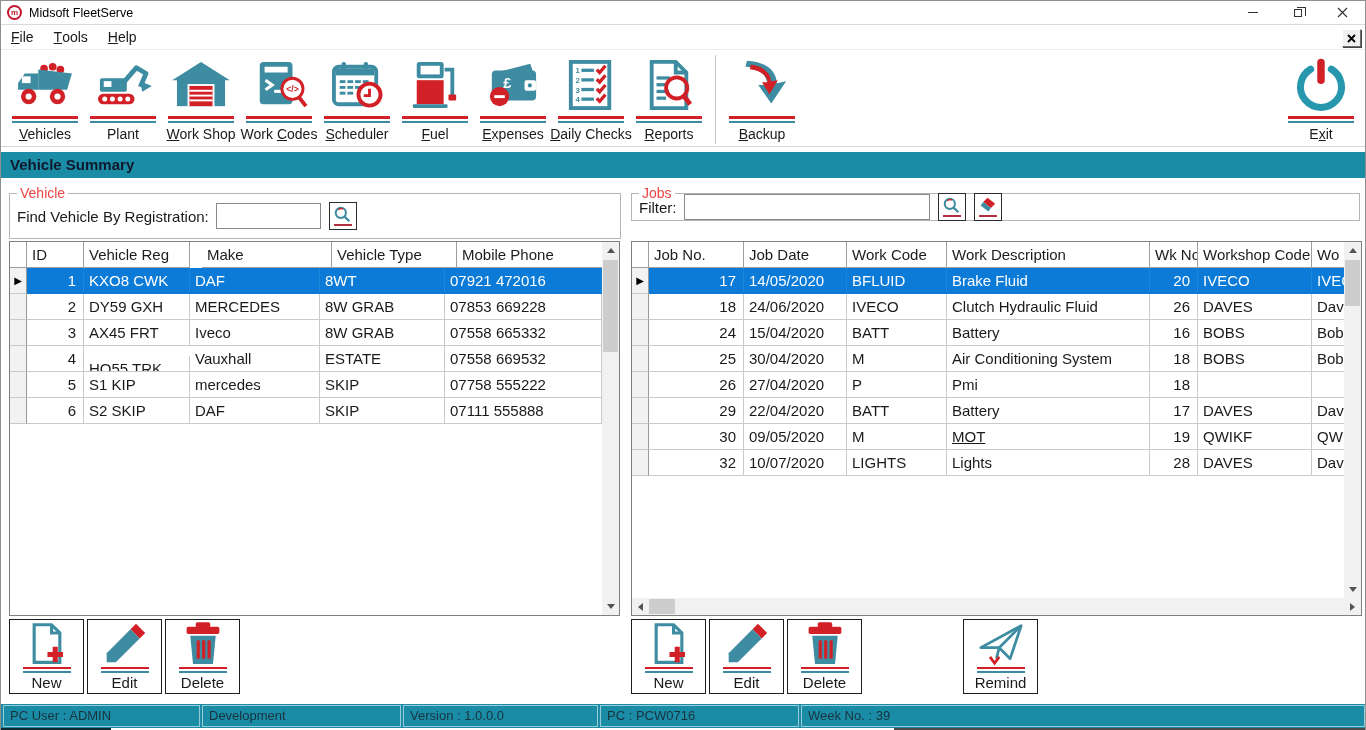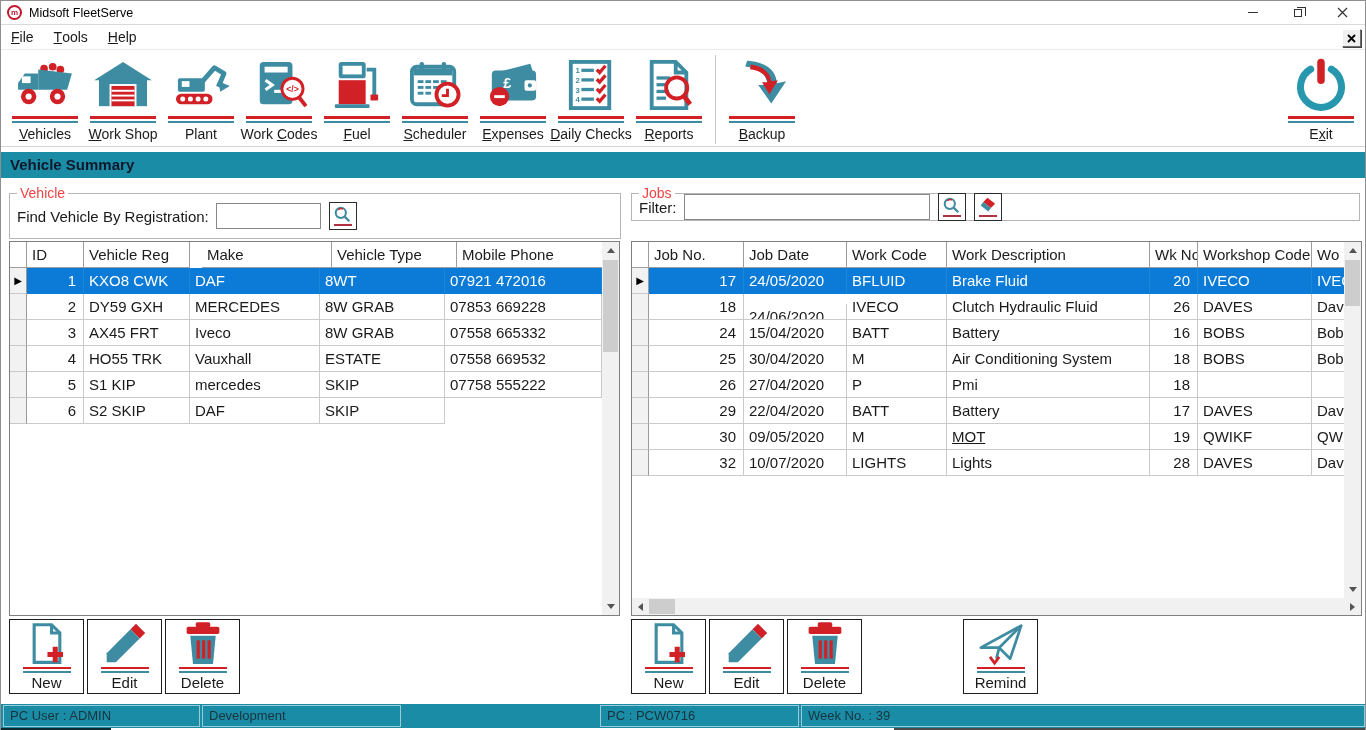--- a/index.html
+++ b/index.html
@@ -153,22 +153,6 @@
     <div class="tool-btn">
       <span class="tool-icon">
         <svg width="62" height="50" viewBox="0 0 64 52">
-          <polygon points="32,2 62,21 2,21" fill="#3E8CA1"></polygon>
-          <rect x="7" y="19" width="50" height="29" fill="#3E8CA1"></rect>
-          <rect x="18" y="25" width="28" height="23" fill="#fff"></rect>
-          <rect x="20" y="27" width="24" height="21" fill="#D22027"></rect>
-          <rect x="20" y="31" width="24" height="2" fill="#fff"></rect>
-            <rect x="20" y="36" width="24" height="2" fill="#fff"></rect>
-            <rect x="20" y="41" width="24" height="2" fill="#fff"></rect>
-        </svg>
-      </span>
-      <span class="tool-underline"></span>
-      <span class="tool-label"><span class="accel">W</span>ork Shop</span>
-    </div>
-
-    <div class="tool-btn">
-      <span class="tool-icon">
-        <svg width="62" height="50" viewBox="0 0 64 52">
           <path d="M32 24 L46 8 L56 14 L50 28" fill="none" stroke="#3E8CA1" stroke-width="5" stroke-linejoin="round"></path>
           <polygon points="50,22 62,27 52,33" fill="#3E8CA1"></polygon>
           <rect x="8" y="19" width="28" height="14" rx="2" fill="#3E8CA1"></rect>
@@ -182,6 +166,22 @@
       </span>
       <span class="tool-underline"></span>
       <span class="tool-label">Plant</span>
+    </div>
+
+    <div class="tool-btn">
+      <span class="tool-icon">
+        <svg width="62" height="50" viewBox="0 0 64 52">
+          <polygon points="32,2 62,21 2,21" fill="#3E8CA1"></polygon>
+          <rect x="7" y="19" width="50" height="29" fill="#3E8CA1"></rect>
+          <rect x="18" y="25" width="28" height="23" fill="#fff"></rect>
+          <rect x="20" y="27" width="24" height="21" fill="#D22027"></rect>
+          <rect x="20" y="31" width="24" height="2" fill="#fff"></rect>
+            <rect x="20" y="36" width="24" height="2" fill="#fff"></rect>
+            <rect x="20" y="41" width="24" height="2" fill="#fff"></rect>
+        </svg>
+      </span>
+      <span class="tool-underline"></span>
+      <span class="tool-label"><span class="accel">W</span>ork Shop</span>
     </div>
 
     <div class="tool-btn">

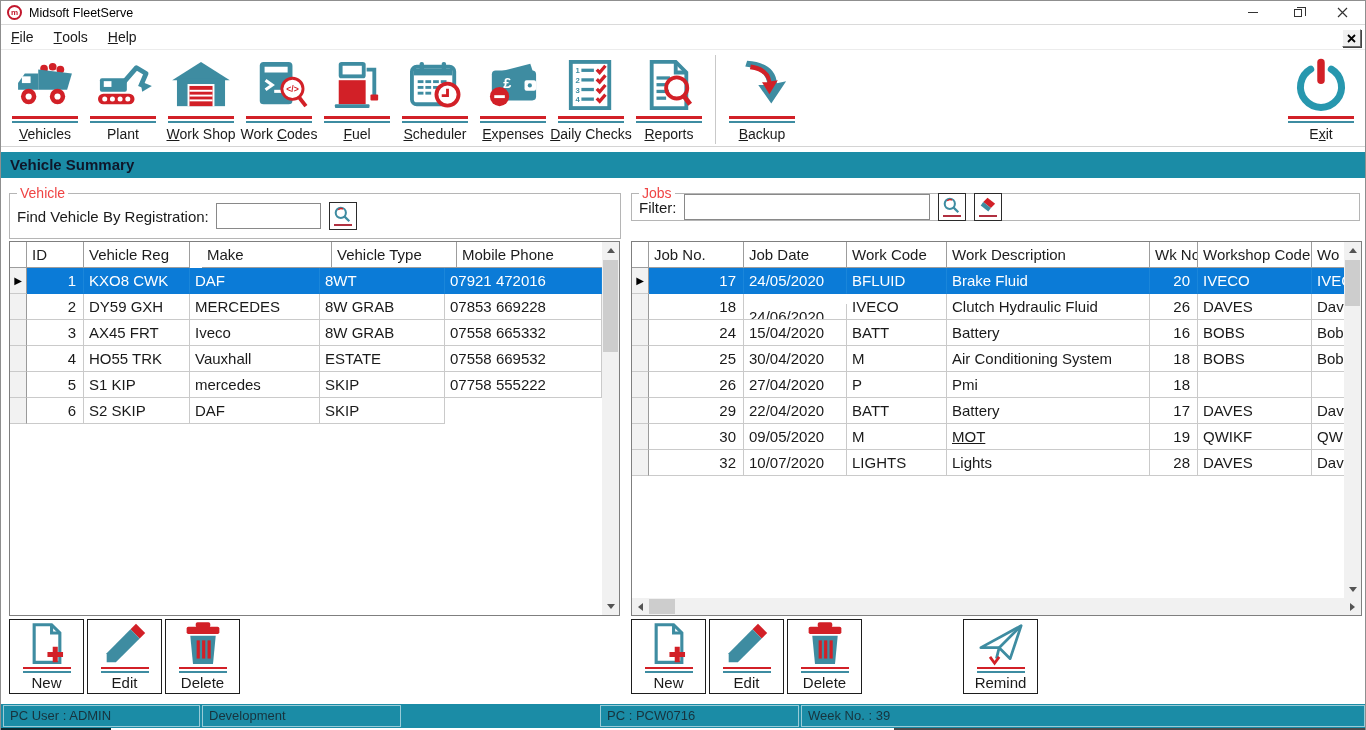--- a/index.html
+++ b/index.html
@@ -198,21 +198,6 @@
       </span>
       <span class="tool-underline"></span>
       <span class="tool-label">Work <span class="accel">C</span>odes</span>
-    </div>
-
-    <div class="tool-btn">
-      <span class="tool-icon">
-        <svg width="54" height="50" viewBox="0 0 56 52">
-          <path d="M38 10 h8 v28" stroke="#3E8CA1" stroke-width="4" fill="none"></path>
-          <rect x="42" y="36" width="8" height="6" rx="1" fill="#D22027"></rect>
-          <rect x="9" y="2" width="28" height="17" rx="3" fill="#3E8CA1"></rect>
-          <rect x="13" y="6" width="20" height="9" fill="#fff"></rect>
-          <rect x="9" y="21" width="28" height="25" fill="#D22027"></rect>
-          <rect x="5" y="46" width="36" height="4" rx="1" fill="#3E8CA1"></rect>
-        </svg>
-      </span>
-      <span class="tool-underline"></span>
-      <span class="tool-label"><span class="accel">F</span>uel</span>
     </div>
 
     <div class="tool-btn">
@@ -239,6 +224,21 @@
       </span>
       <span class="tool-underline"></span>
       <span class="tool-label"><span class="accel">S</span>cheduler</span>
+    </div>
+
+    <div class="tool-btn">
+      <span class="tool-icon">
+        <svg width="54" height="50" viewBox="0 0 56 52">
+          <path d="M38 10 h8 v28" stroke="#3E8CA1" stroke-width="4" fill="none"></path>
+          <rect x="42" y="36" width="8" height="6" rx="1" fill="#D22027"></rect>
+          <rect x="9" y="2" width="28" height="17" rx="3" fill="#3E8CA1"></rect>
+          <rect x="13" y="6" width="20" height="9" fill="#fff"></rect>
+          <rect x="9" y="21" width="28" height="25" fill="#D22027"></rect>
+          <rect x="5" y="46" width="36" height="4" rx="1" fill="#3E8CA1"></rect>
+        </svg>
+      </span>
+      <span class="tool-underline"></span>
+      <span class="tool-label"><span class="accel">F</span>uel</span>
     </div>
 
     <div class="tool-btn">

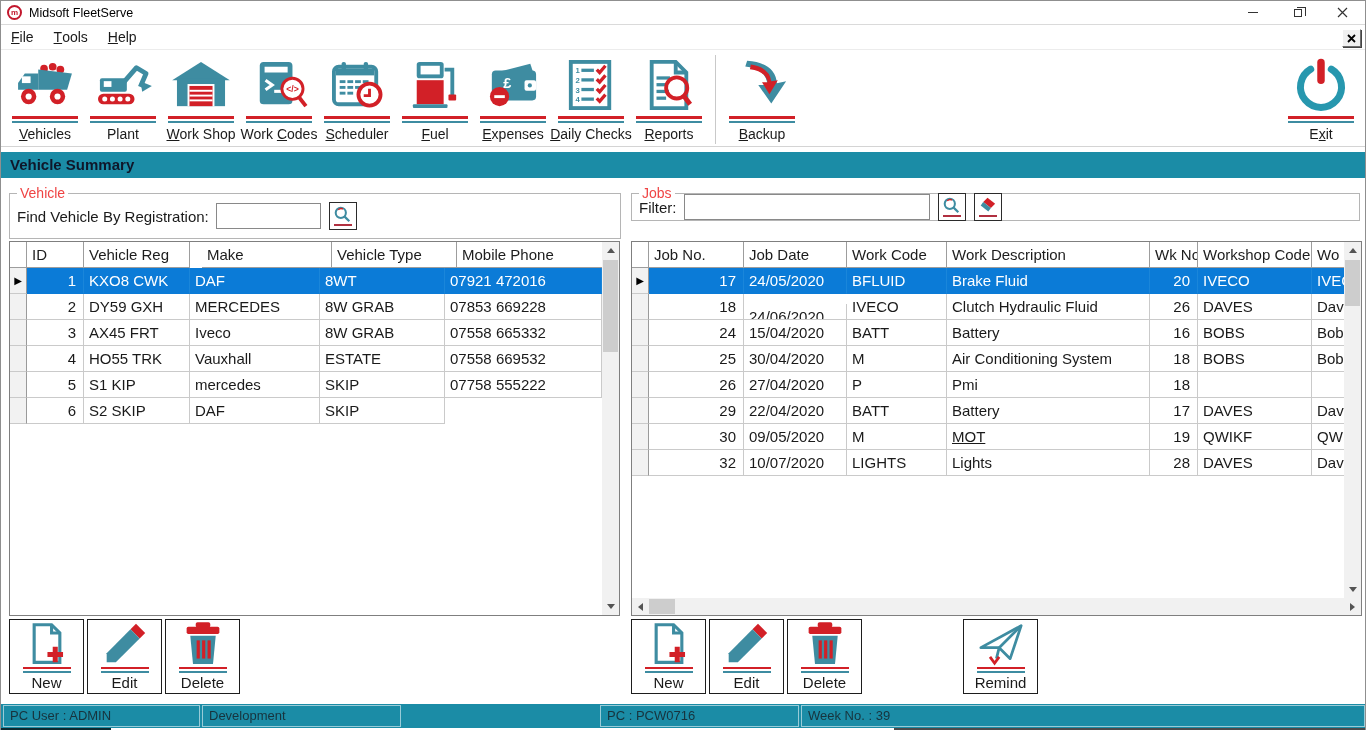--- a/index.html
+++ b/index.html
@@ -457,7 +457,7 @@
         <div class="tr selected">
           <div class="td sel">▶</div>
           <div class="td num" style="width: 95px;">17</div>
-          <div class="td" style="width: 103px;">24/05/2020</div>
+          <div class="td" style="width: 103px;">14/05/2020</div>
           <div class="td" style="width: 100px;">BFLUID</div>
           <div class="td" style="width: 203px;">Brake Fluid</div>
           <div class="td num" style="width: 48px;">20</div>

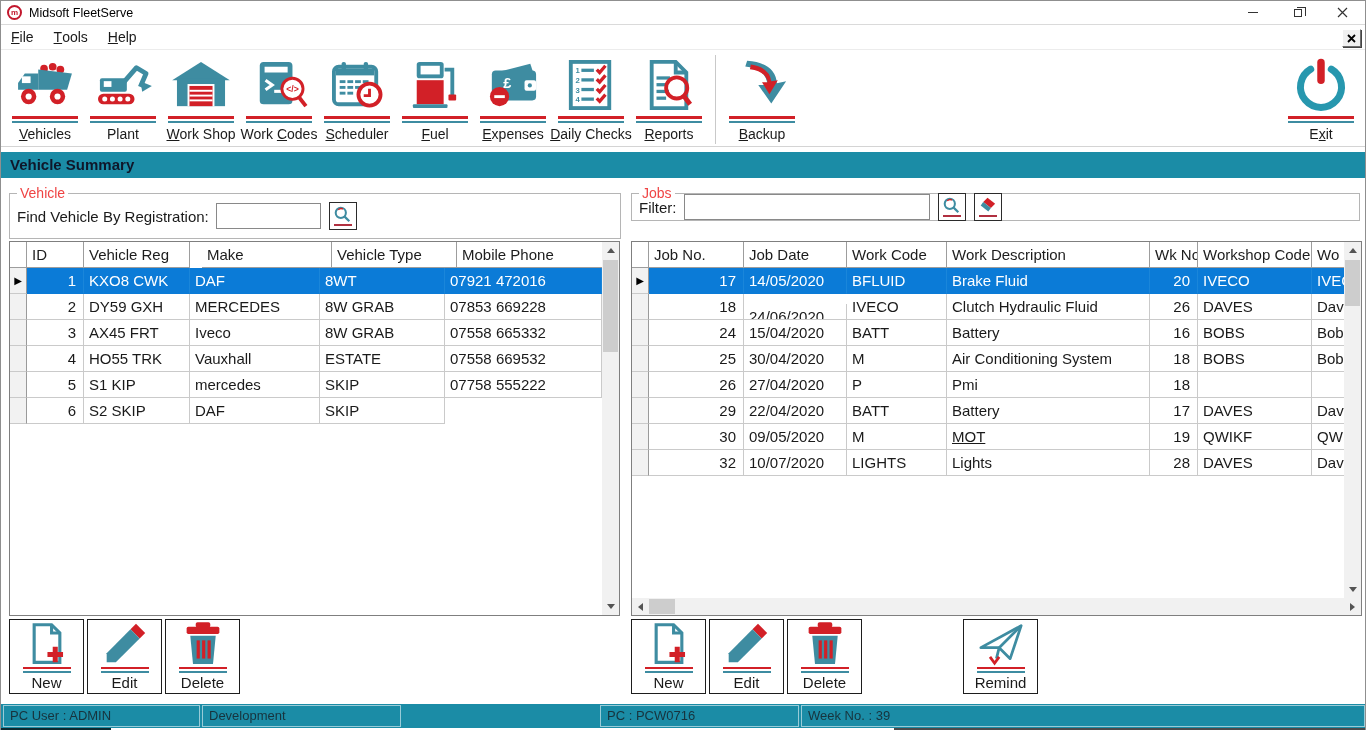--- a/index.html
+++ b/index.html
@@ -467,7 +467,7 @@
         <div class="tr">
           <div class="td sel"></div>
           <div class="td num" style="width: 95px;">18</div>
-          <div class="td" style="width: 103px; margin-top: 10px;">24/06/2020</div>
+          <div class="td" style="width: 103px;">24/06/2020</div>
           <div class="td" style="width: 100px;">IVECO</div>
           <div class="td" style="width: 203px;">Clutch Hydraulic Fluid</div>
           <div class="td num" style="width: 48px;">26</div>

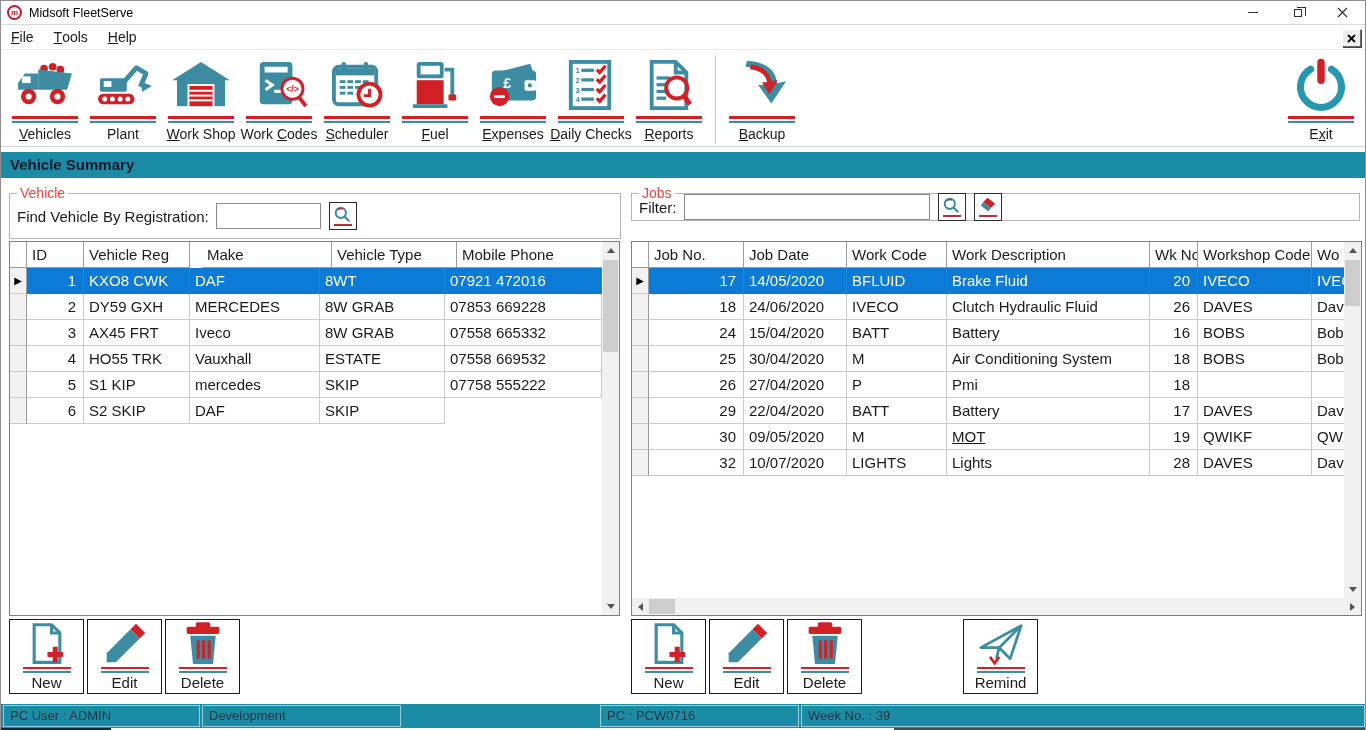--- a/index.html
+++ b/index.html
@@ -410,7 +410,7 @@
         <div class="tr">
           <div class="td sel"></div>
           <div class="td num" style="width: 57px;">4</div>
-          <div class="td" style="width: 106px;">HO55 TRK</div>
+          <div class="td" style="width: 106px; margin-top: 10px;">HO55 TRK</div>
           <div class="td" style="width: 130px;">Vauxhall</div>
           <div class="td" style="width: 125px;">ESTATE</div>
           <div class="td" style="width: 157px;">07558 669532</div>

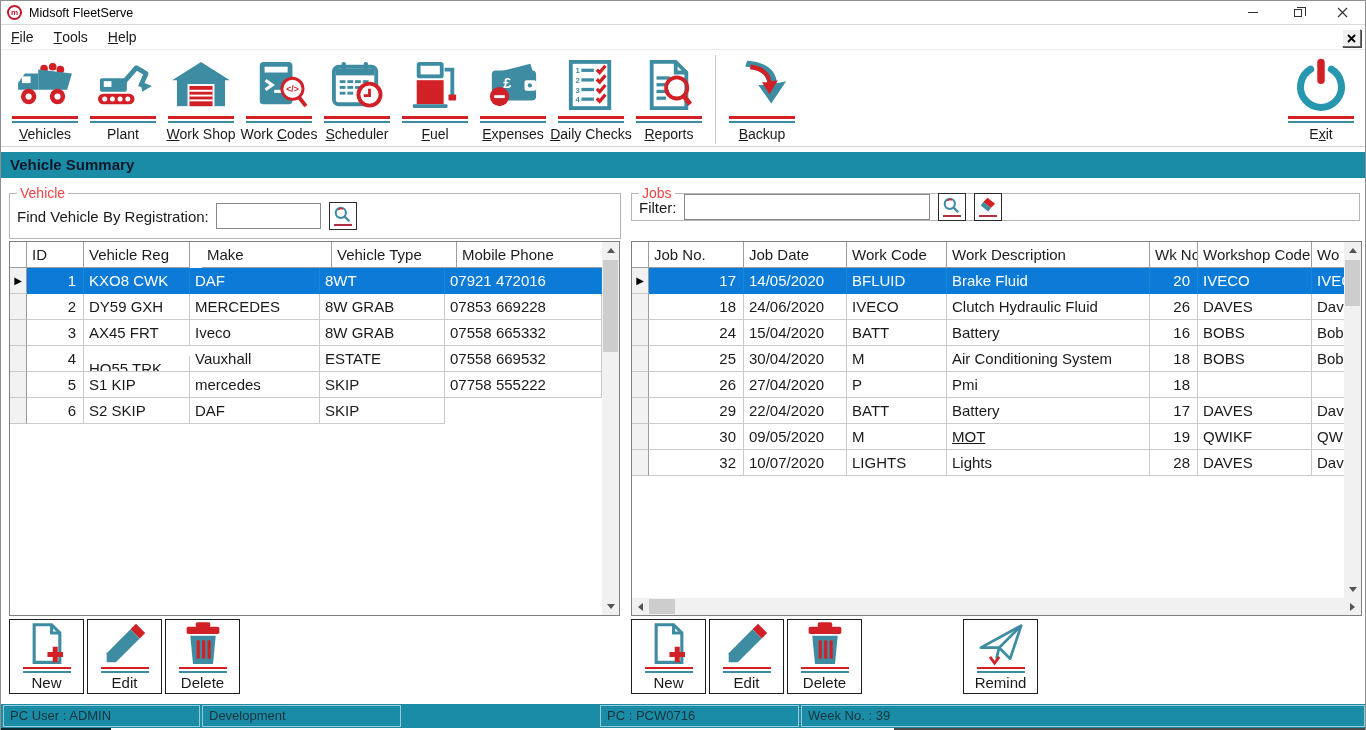--- a/index.html
+++ b/index.html
@@ -429,6 +429,7 @@
           <div class="td" style="width: 106px;">S2 SKIP</div>
           <div class="td" style="width: 130px;">DAF</div>
           <div class="td" style="width: 125px;">SKIP</div>
+          <div class="td" style="width: 157px;">07111 555888</div>
         </div>
       </div>
     <div class="vscroll">

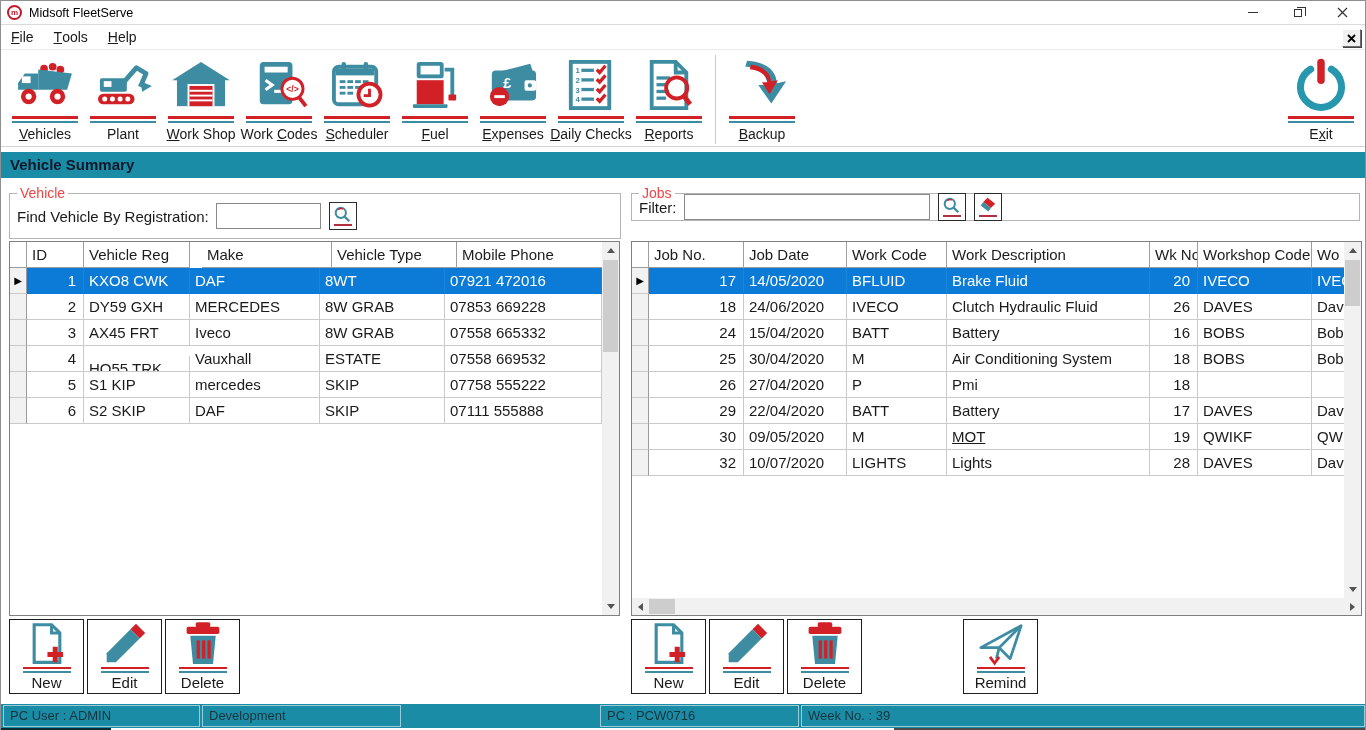--- a/index.html
+++ b/index.html
@@ -643,6 +643,7 @@
   <div id="status-bar">
     <div id="sp-0" class="status-panel">PC User : ADMIN</div>
     <div id="sp-1" class="status-panel">Development</div>
+    <div id="sp-2" class="status-panel">Version : 1.0.0.0</div>
     <div id="sp-3" class="status-panel">PC : PCW0716</div>
     <div id="sp-4" class="status-panel">Week No. : 39</div>
   </div>

